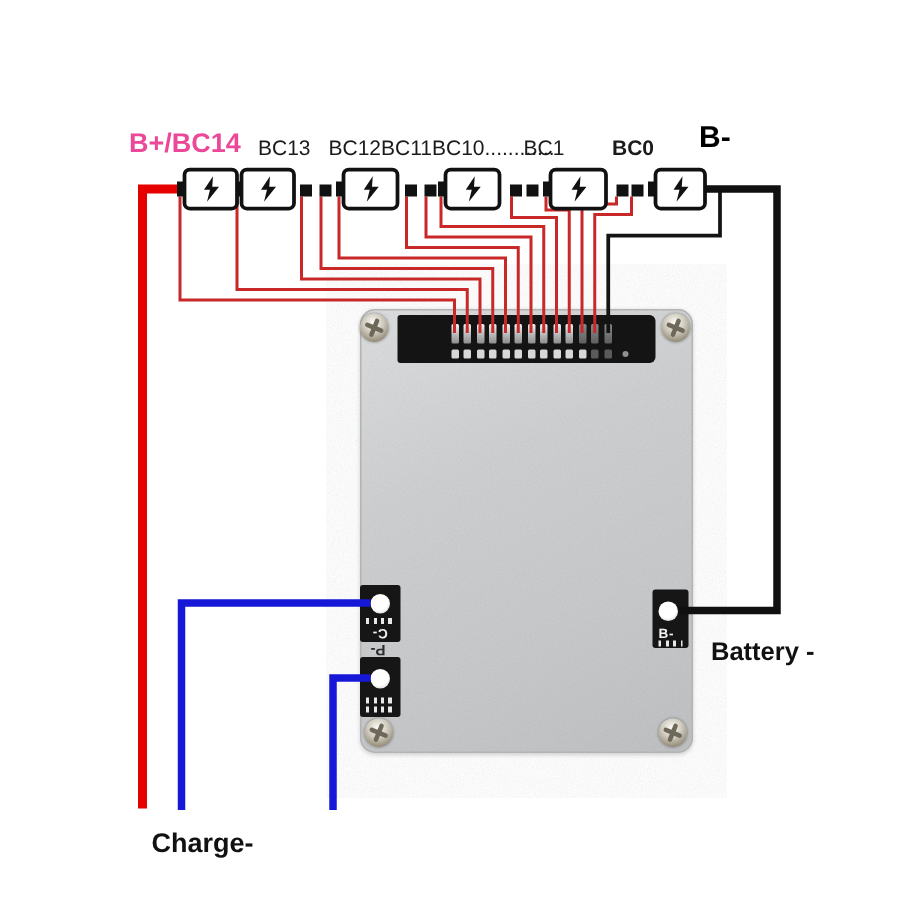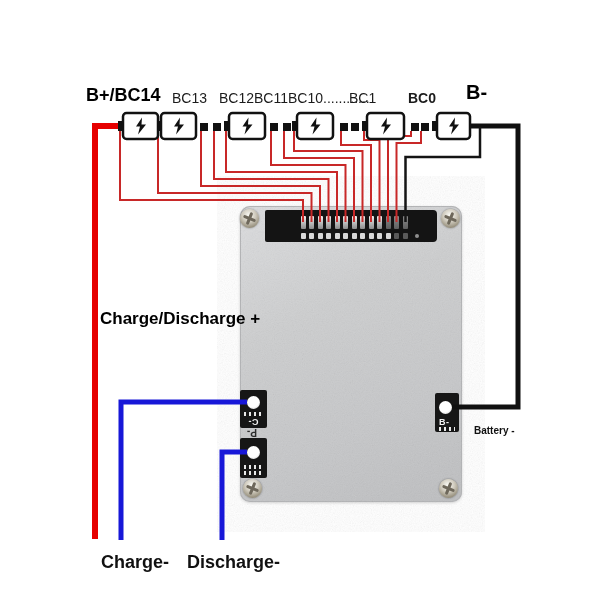--- a/index.html
+++ b/index.html
@@ -8,7 +8,7 @@
     font-family:"Liberation Sans", sans-serif; overflow:hidden;
   }
   .lbl { position:absolute; white-space:nowrap; line-height:1.05; }
-  .lbl-red  { color:#000000; font-weight:700; }
+  .lbl-red  { color:#ec4899; font-weight:700; }
   .lbl-dark { color:#1b1b1b; font-weight:400; }
   .lbl-blk  { color:#111; font-weight:700; }
 

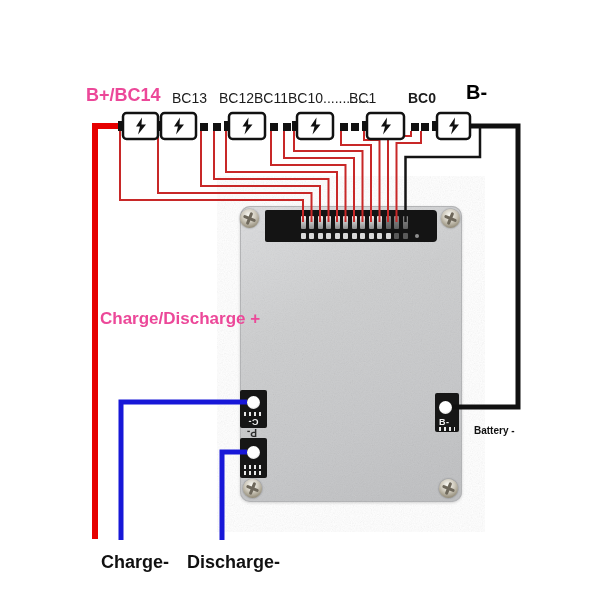--- a/index.html
+++ b/index.html
@@ -198,7 +198,6 @@
     </g>
   </svg>
 
-  <div class="lbl lbl-red" style="left:100px; top:310px; font-size:17px;">Charge/Discharge +</div>
   <div class="lbl lbl-blk" style="left:474px; top:426px; font-size:10px;">Battery -</div>
   <div class="lbl lbl-blk" style="left:101px; top:553px; font-size:18px;">Charge-</div>
   <div class="lbl lbl-blk" style="left:187px; top:553px; font-size:18px;">Discharge-</div>

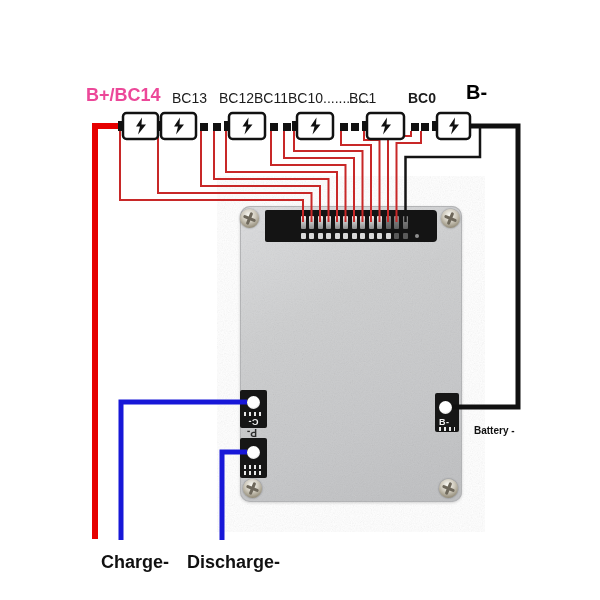--- a/index.html
+++ b/index.html
@@ -198,7 +198,7 @@
     </g>
   </svg>
 
-  <div class="lbl lbl-blk" style="left:474px; top:426px; font-size:10px;">Battery -</div>
+  <div class="lbl lbl-blk" style="left:474px; top:426px; font-size:17px;">Battery -</div>
   <div class="lbl lbl-blk" style="left:101px; top:553px; font-size:18px;">Charge-</div>
   <div class="lbl lbl-blk" style="left:187px; top:553px; font-size:18px;">Discharge-</div>
 </div>

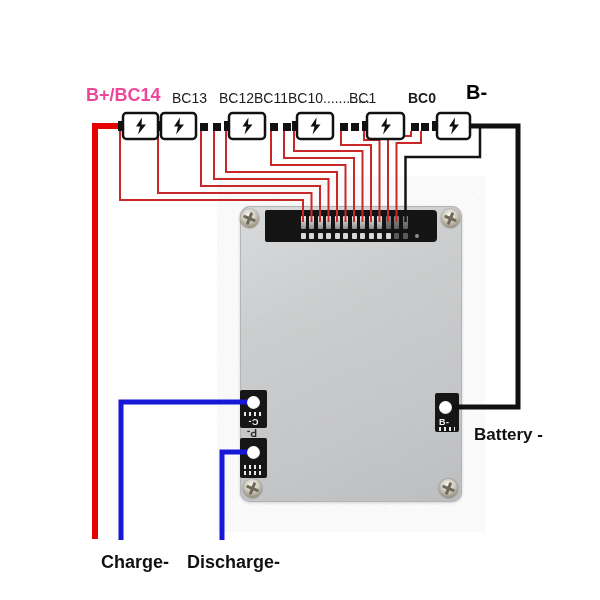--- a/index.html
+++ b/index.html
@@ -200,7 +200,6 @@
 
   <div class="lbl lbl-blk" style="left:474px; top:426px; font-size:17px;">Battery -</div>
   <div class="lbl lbl-blk" style="left:101px; top:553px; font-size:18px;">Charge-</div>
-  <div class="lbl lbl-blk" style="left:187px; top:553px; font-size:18px;">Discharge-</div>
 </div>
 
 </body></html>

